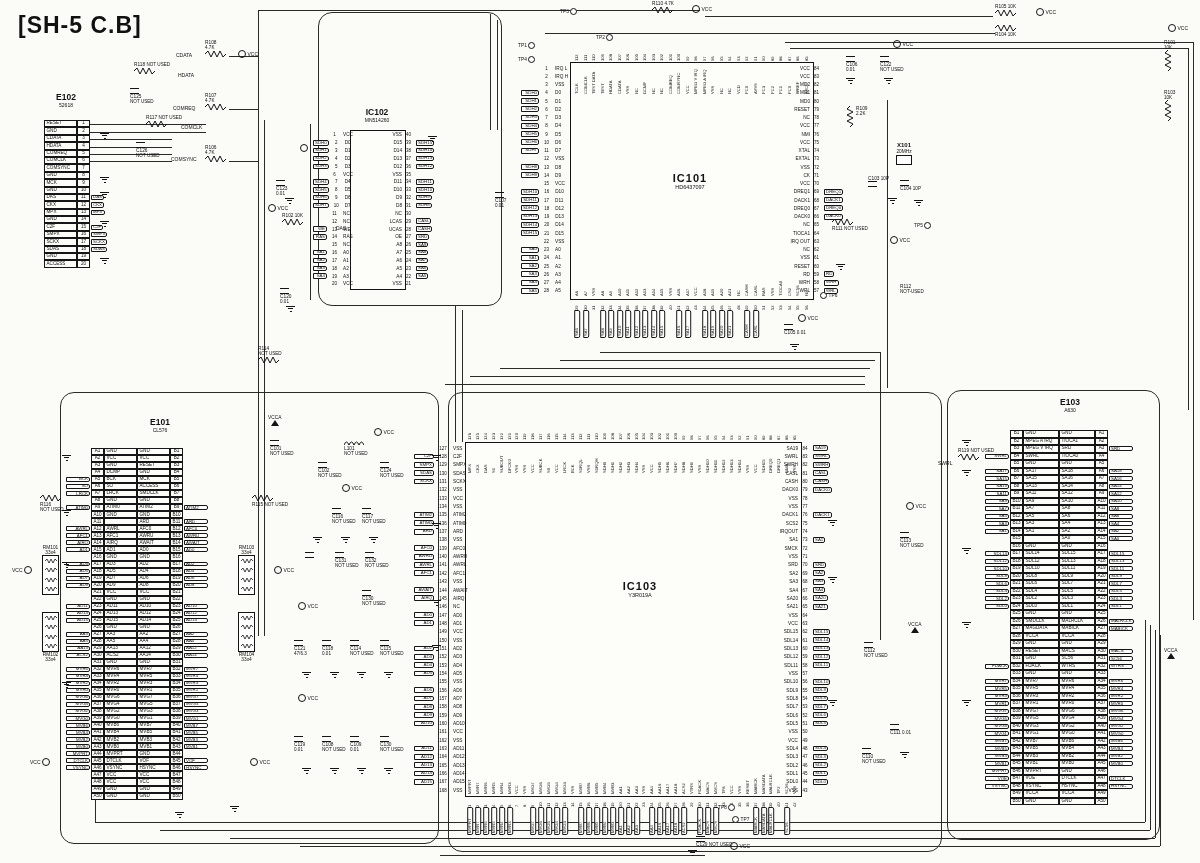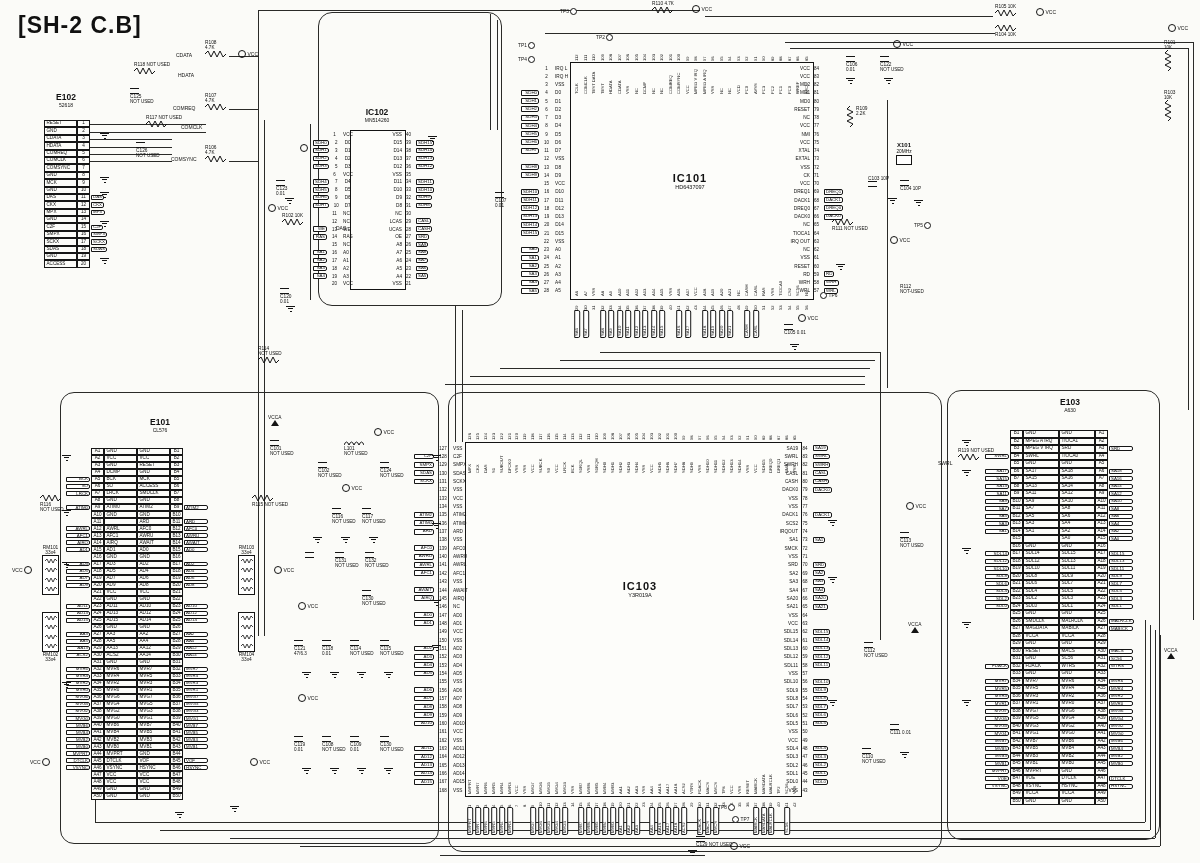--- a/index.html
+++ b/index.html
@@ -116,7 +116,7 @@
   <div class="loop" style="left:318px;top:12px;width:182px;height:292px"></div>
   <div class="loop" style="left:448px;top:392px;width:492px;height:458px"></div>
 
-  <div class="title">[SH-2 C.B]</div>
+  <div class="title">[SH-5 C.B]</div>
 
   <div class="chead" style="left:40px;top:93px;width:52px">
     <div class="r">E102</div>

